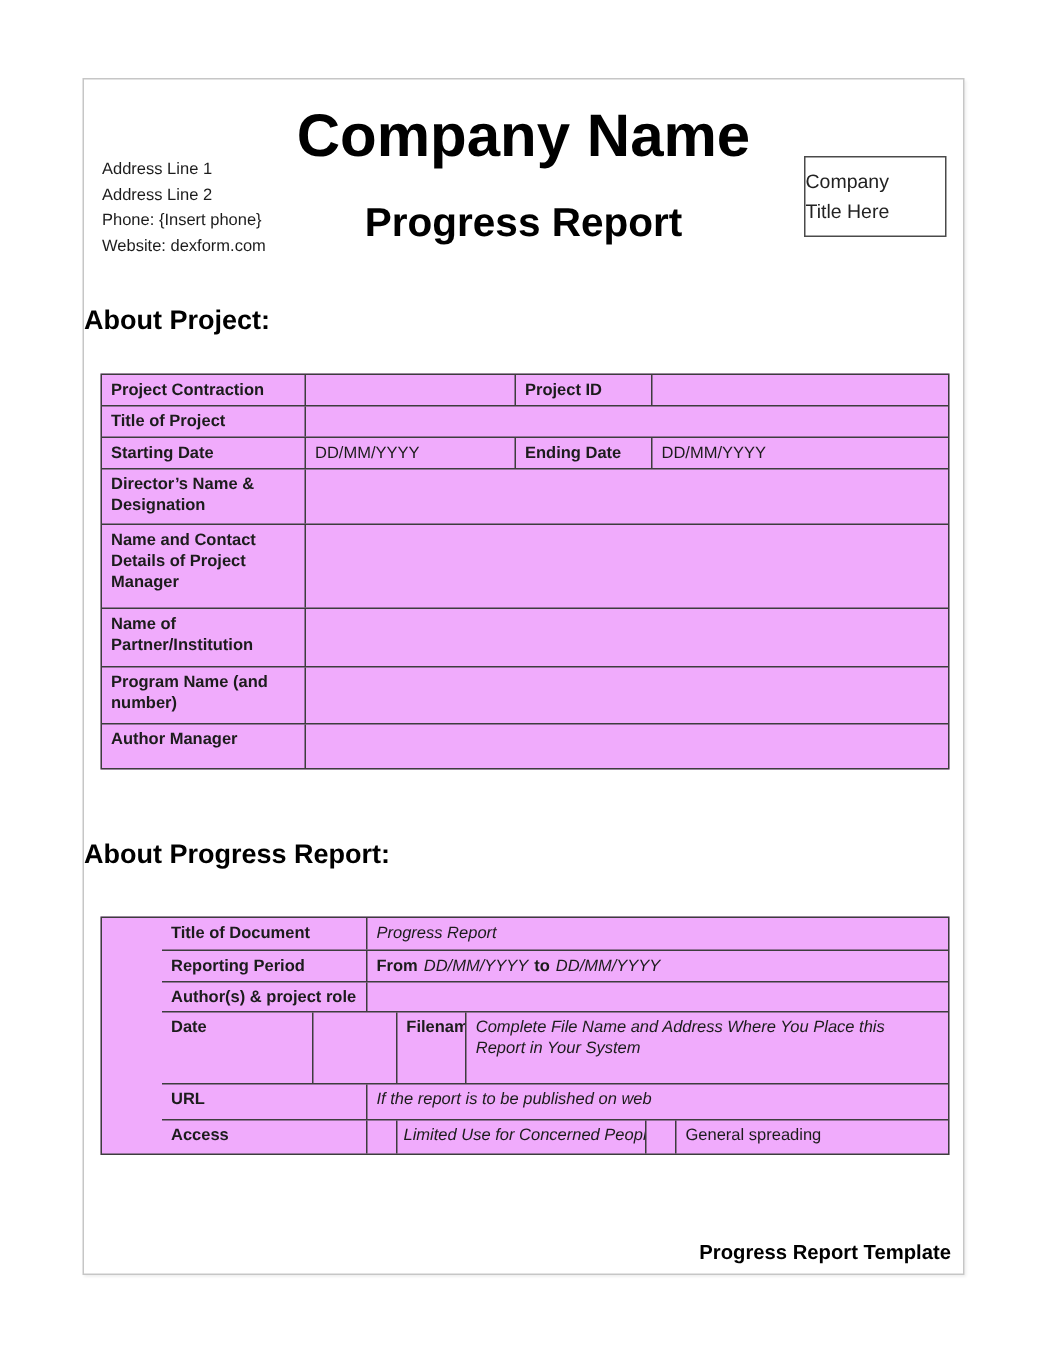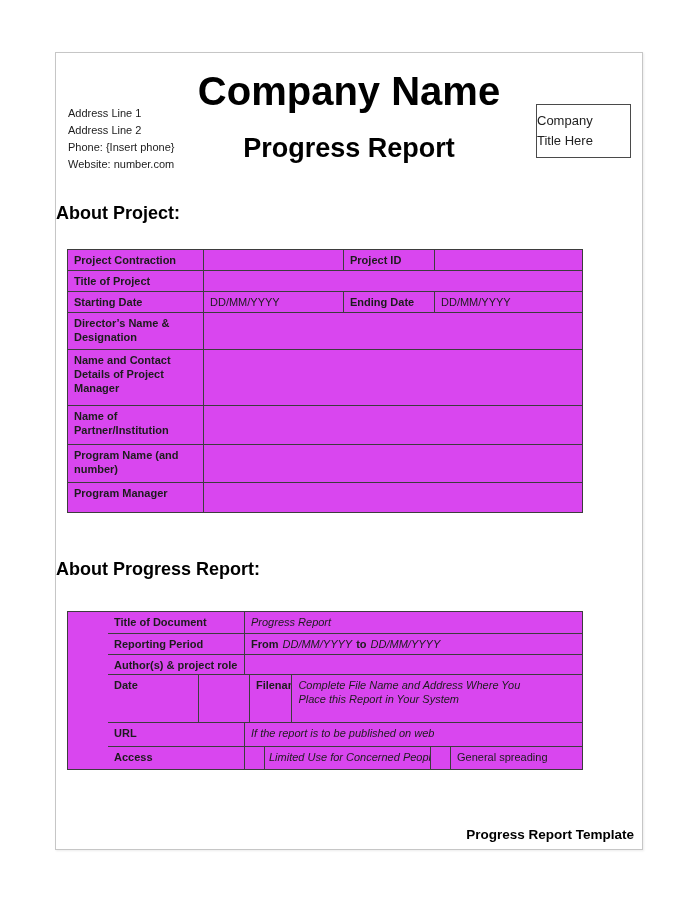--- a/index.html
+++ b/index.html
@@ -64,7 +64,7 @@
     <div>Address Line 1</div>
     <div>Address Line 2</div>
     <div>Phone: {Insert phone}</div>
-    <div>Website: number.com</div>
+    <div>Website: dexform.com</div>
   </div>
   <div class="company-name">Company Name</div>
   <div class="doc-title">Progress Report</div>

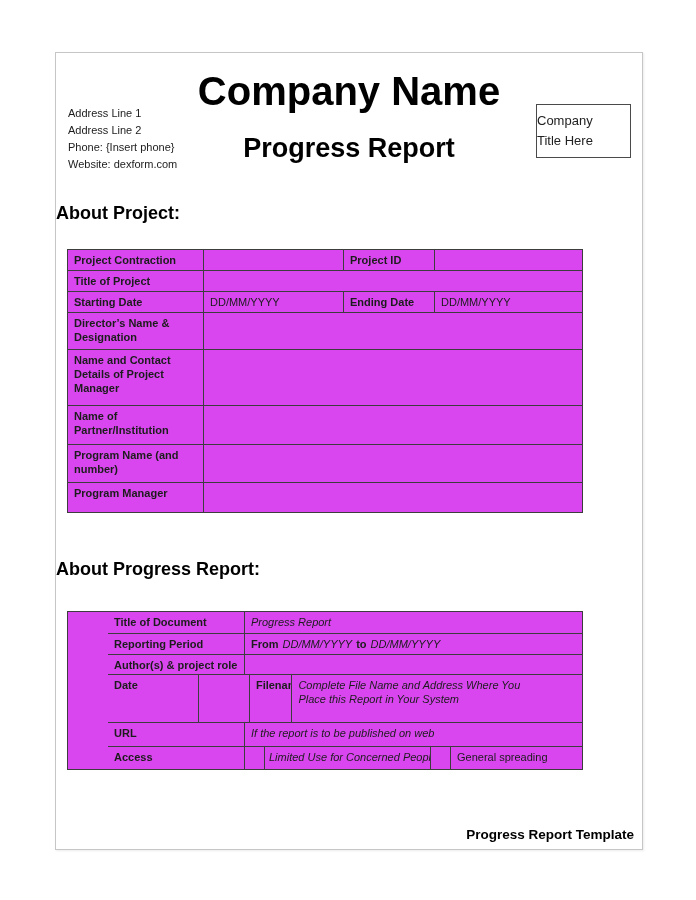--- a/index.html
+++ b/index.html
@@ -24,7 +24,7 @@
   .h-report { top:506px; }
 
   
-  .tbl { position:absolute; left:11px; width:516px; border:1px solid #3d3d3d; background:#d946ef; }
+  .tbl { position:absolute; left:11px; width:566px; border:1px solid #3d3d3d; background:#f0abfc; }
   .tbl1 { top:196px; }
   .tbl2 { top:558px;padding-left:40px; }
   .row { display:flex; border-bottom:1px solid #3d3d3d; align-items:stretch; }

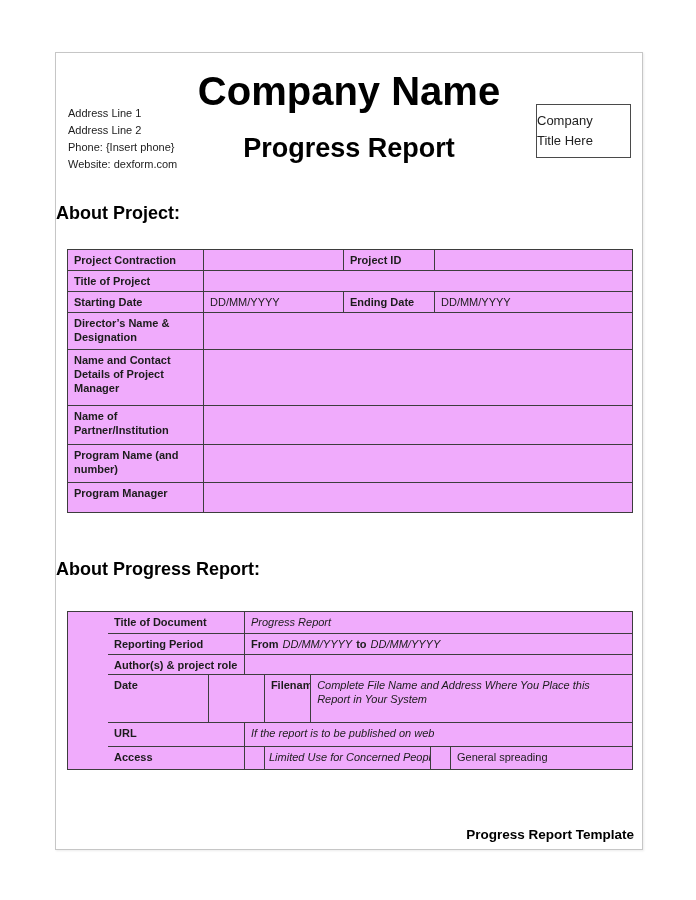--- a/index.html
+++ b/index.html
@@ -109,7 +109,7 @@
       <div class="cell fill"></div>
     </div>
     <div class="row h29">
-      <div class="cell lbl nw t1c1">Program Manager</div>
+      <div class="cell lbl nw t1c1">Author Manager</div>
       <div class="cell fill"></div>
     </div>
   </div>

